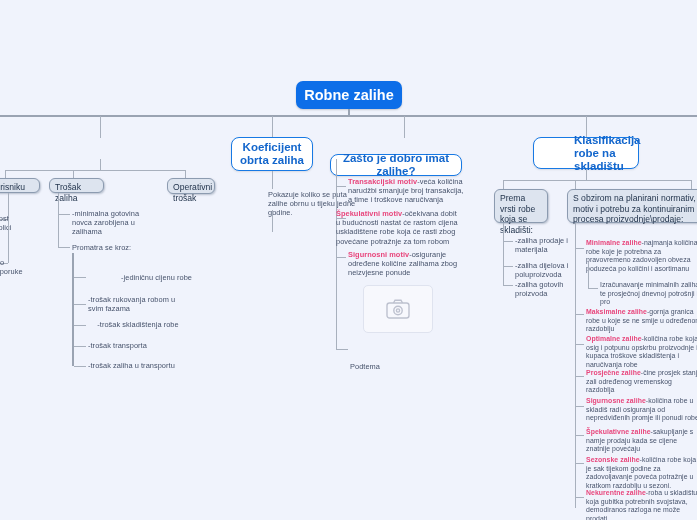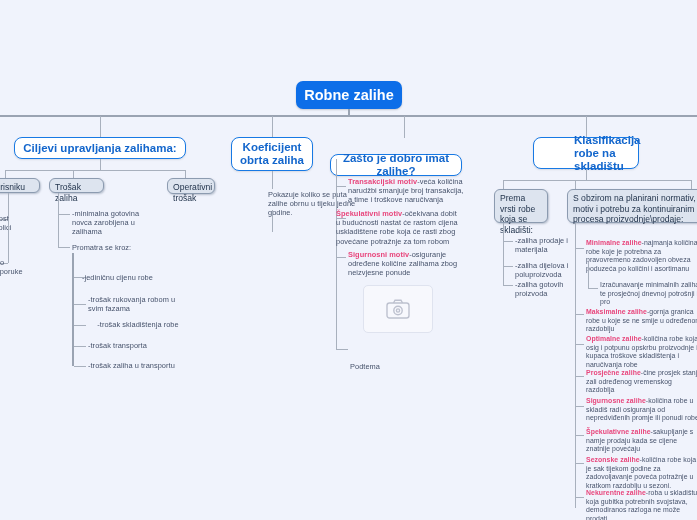--- a/index.html
+++ b/index.html
@@ -95,7 +95,6 @@
   <div class="vline" style="left:404px; top:116px; height:22px;"></div>
   <div class="vline" style="left:586px; top:116px; height:22px;"></div>
 
-  <div class="l1 center" style="left:14px; top:137px; width:172px; height:22px;">Ciljevi upravljanja zalihama:</div>
 
   <div class="vline" style="left:100px; top:159px; height:11px;"></div>
   <div class="hline" style="left:5px; top:170px; width:180px;"></div>

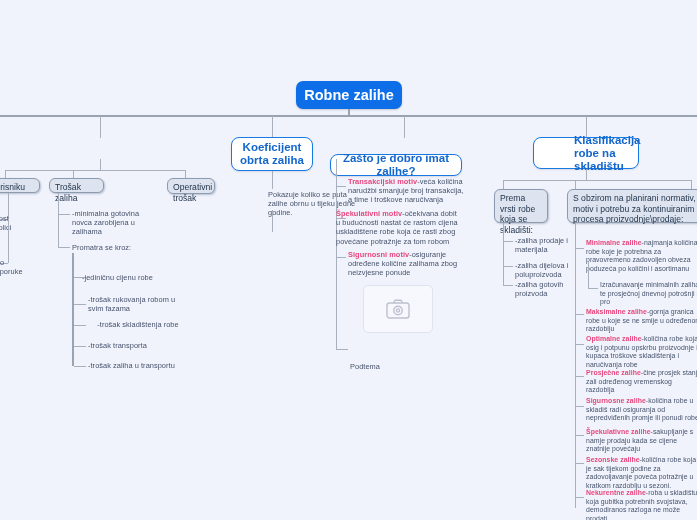--- a/index.html
+++ b/index.html
@@ -122,7 +122,7 @@
 
   <div class="vline" style="left:72px; top:253px; height:113px; background:#9aa3b2; width:2px;"></div>
   <div class="hline" style="left:74px; top:277px; width:12px;"></div>
-  <div class="leaf" style="left:82px; top:273px; width:100px;">-jediničnu cijenu robe</div>
+  <div class="leaf" style="left:92px; top:273px; width:100px;text-align:right;">-jediničnu cijenu robe</div>
   <div class="hline" style="left:74px; top:304px; width:12px;"></div>
   <div class="leaf" style="left:88px; top:295px; width:96px;">-trošak rukovanja robom u svim fazama</div>
   <div class="hline" style="left:74px; top:325px; width:12px;"></div>

